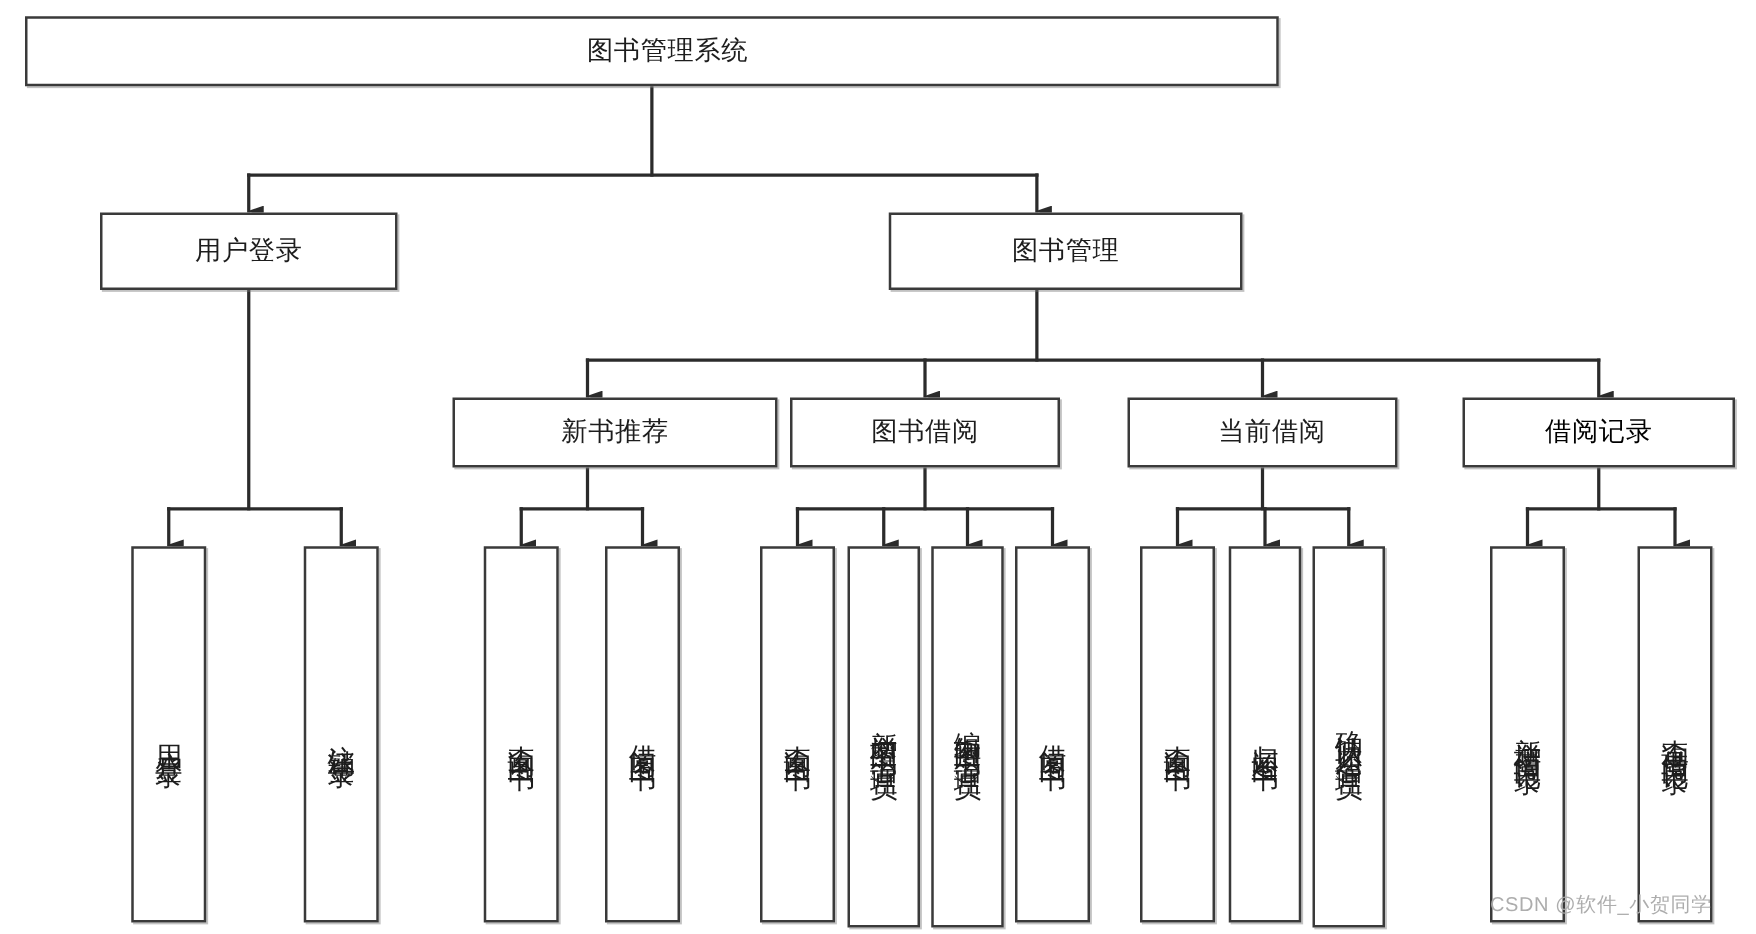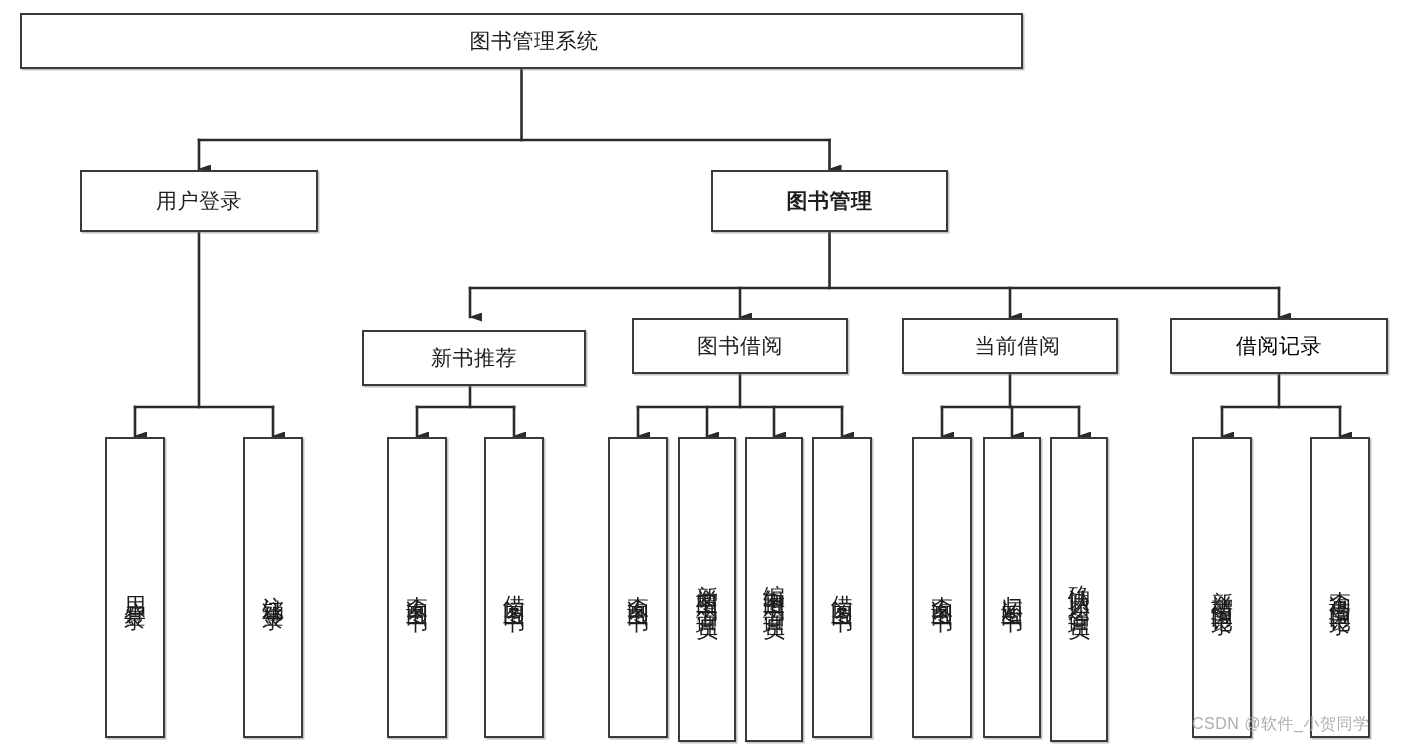--- a/index.html
+++ b/index.html
@@ -123,7 +123,7 @@
       <div class="node-box" style="left: 80px; top: 170px; width: 238px; height: 62px; border-color: rgb(58, 58, 58);">
         <span class="node-label" style="color: rgb(29, 29, 29);">用户登录</span>
       </div>
-      <div class="node-box" style="left: 711px; top: 170px; width: 237px; height: 62px; border-color: rgb(58, 58, 58); font-weight: bold;">
+      <div class="node-box" style="left: 711px; top: 170px; width: 283px; height: 62px; border-color: rgb(58, 58, 58);">
         <span class="node-label" style="color: rgb(29, 29, 29);">图书管理</span>
       </div>
       <div class="node-box" style="left: 362px; top: 330px; width: 224px; height: 56px; border-color: rgb(58, 58, 58);">

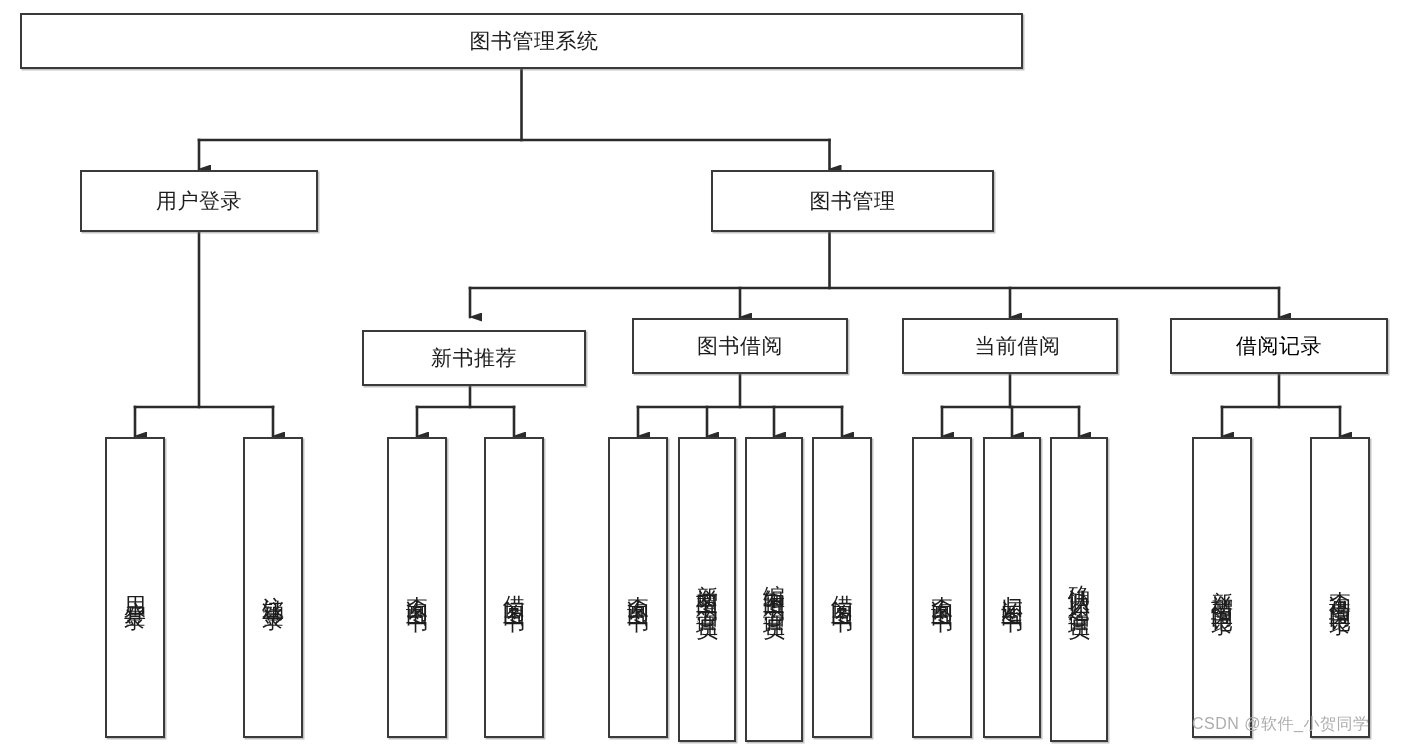--- a/index.html
+++ b/index.html
@@ -126,7 +126,7 @@
       <div class="node-box" style="left: 711px; top: 170px; width: 283px; height: 62px; border-color: rgb(58, 58, 58);">
         <span class="node-label" style="color: rgb(29, 29, 29);">图书管理</span>
       </div>
-      <div class="node-box" style="left: 362px; top: 330px; width: 224px; height: 56px; border-color: rgb(58, 58, 58);">
+      <div class="node-box" style="left: 362px; top: 318px; width: 260px; height: 56px; border-color: rgb(58, 58, 58);">
         <span class="node-label" style="color: rgb(29, 29, 29);">新书推荐</span>
       </div>
       <div class="node-box" style="left: 632px; top: 318px; width: 216px; height: 56px; border-color: rgb(58, 58, 58);">

